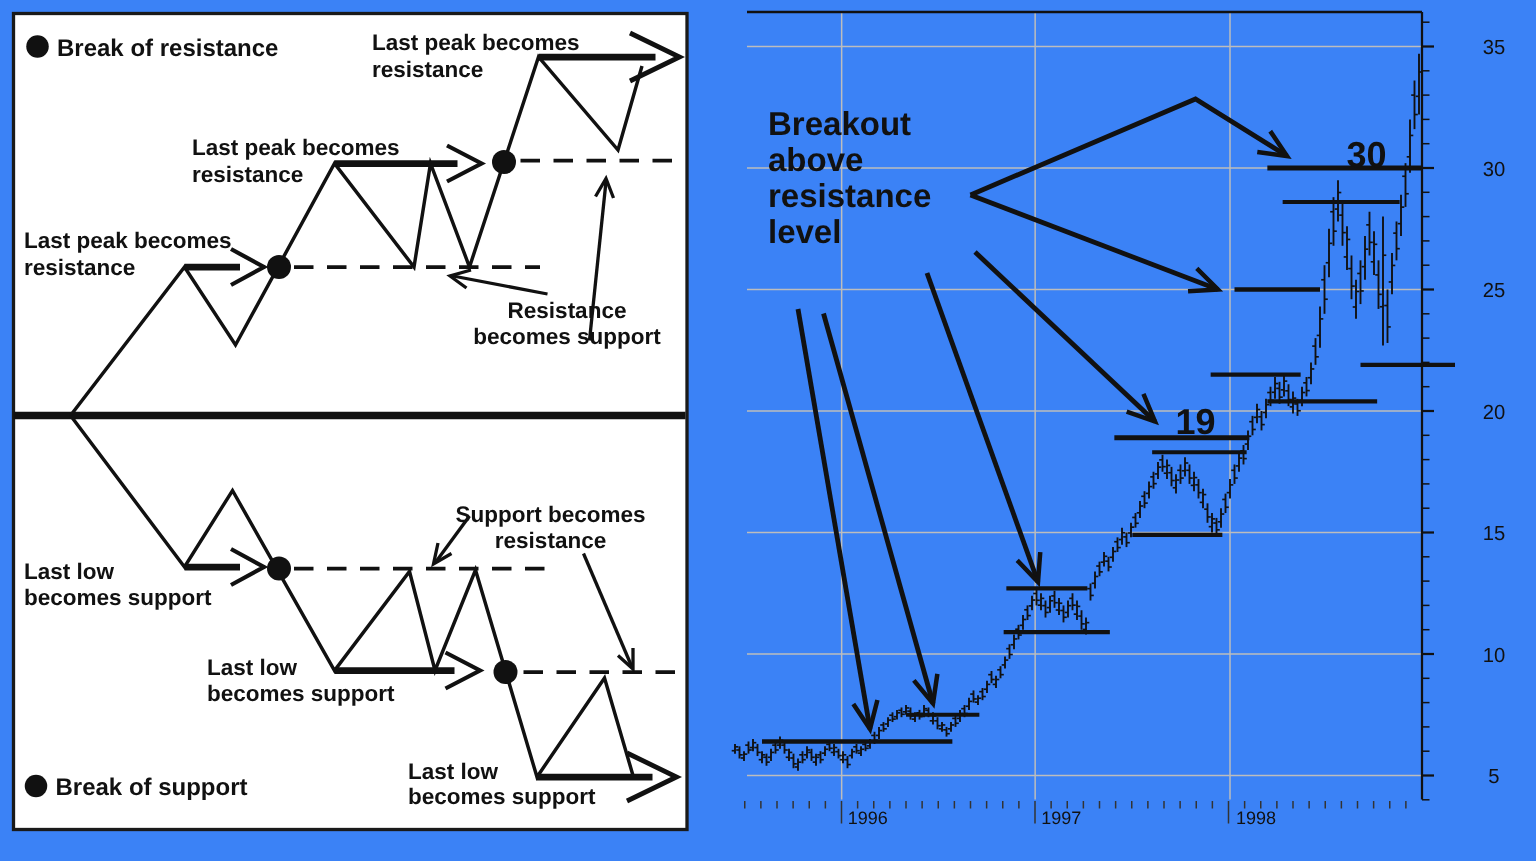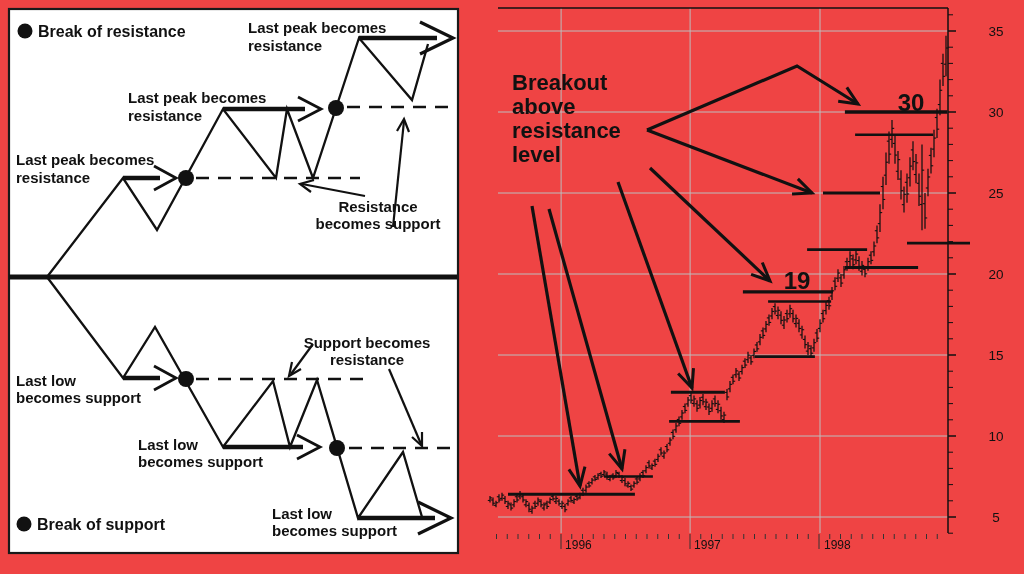--- a/index.html
+++ b/index.html
@@ -3,7 +3,7 @@
 <meta charset="utf-8">
 <style>
   html,body{margin:0;padding:0;background:#fff;}
-  .page{position:relative;width:1024px;height:574px;background:#ef4444;overflow:hidden;
+  .page{position:relative;width:1024px;height:574px;background:#3b82f6;overflow:hidden;
         font-family:"Liberation Sans", sans-serif;text-align:center;}
   svg{position:absolute;left:0;top:0;}
   text{font-family:"Liberation Sans", sans-serif;fill:#111;}

